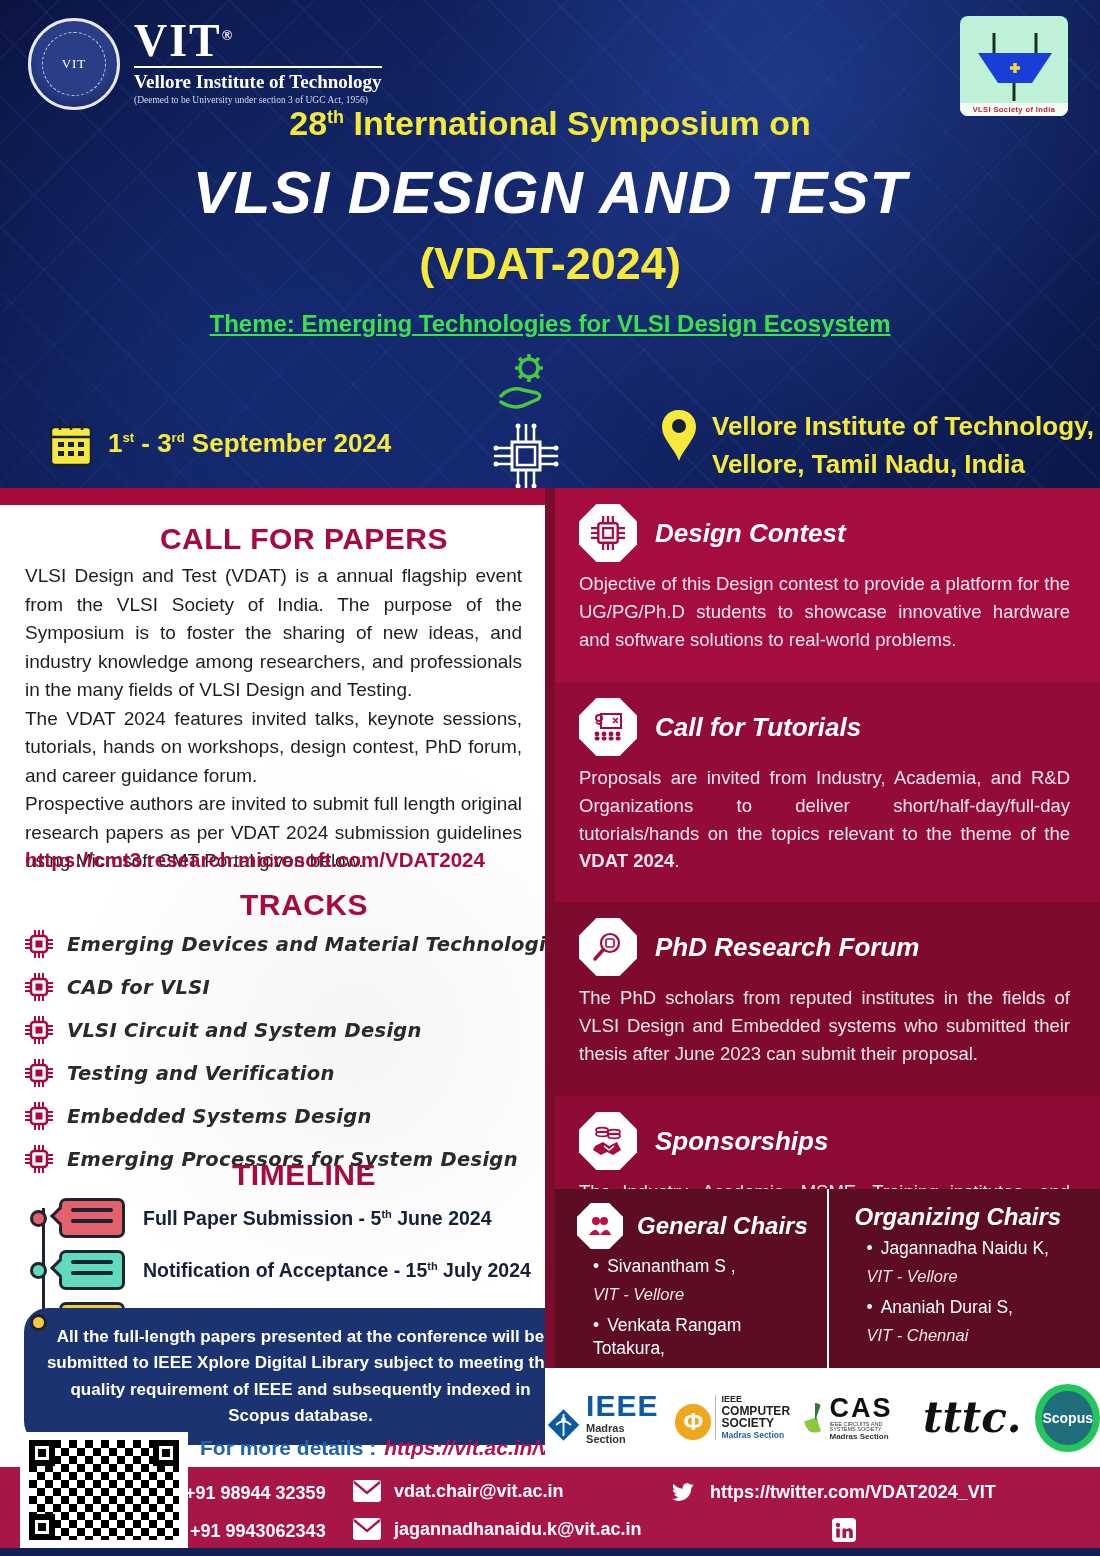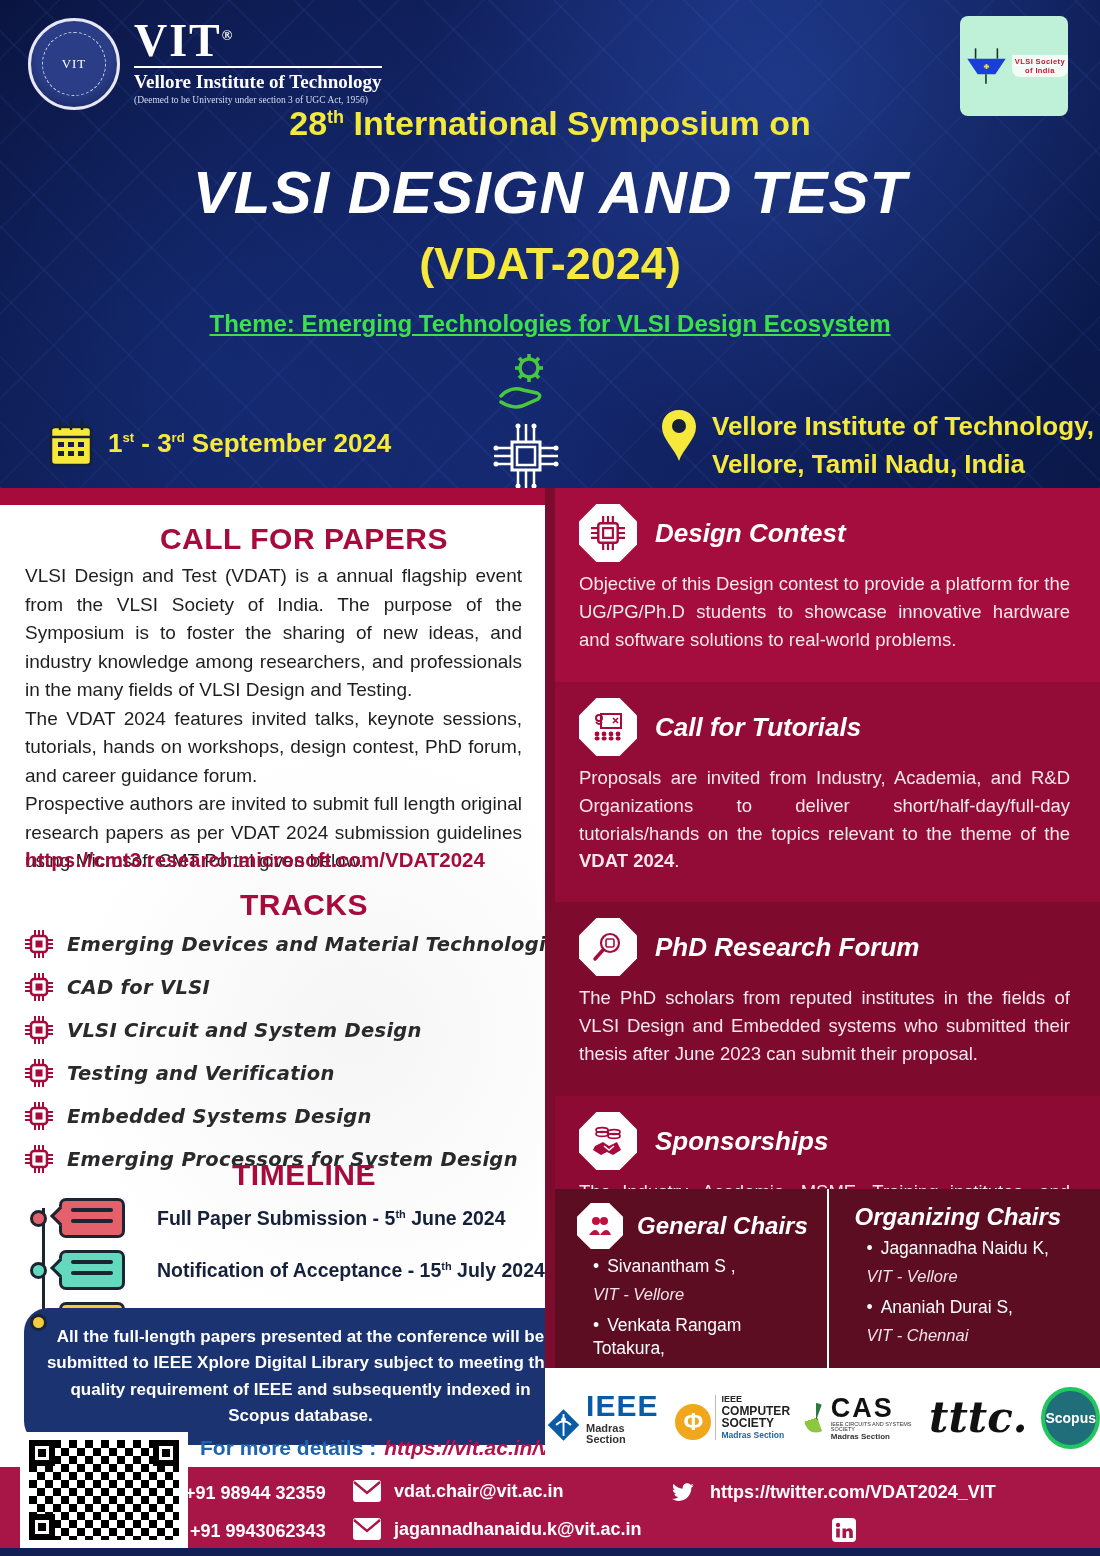--- a/index.html
+++ b/index.html
@@ -25,7 +25,7 @@
   .vit-name sup{font-size:14px;}
   .vit-sub{font-family:"Liberation Serif",serif;font-size:19px;font-weight:bold;border-top:2px solid #fff;padding-top:3px;margin-top:2px;}
   .vit-sub2{font-family:"Liberation Serif",serif;font-size:9.5px;color:#d7dcf2;margin-top:2px;}
-  .vsi-box{right:32px;top:16px;width:108px;height:100px;background:#bff0d8;border-radius:8px;display:flex;align-items:center;justify-content:flex-start;text-decoration:underline;}
+  .vsi-box{right:32px;top:16px;width:108px;height:100px;background:#bff0d8;border-radius:8px;display:flex;flex-direction:column;align-items:center;justify-content:flex-end;text-decoration:underline;}
   .vsi-cap{font-size:7.5px;font-weight:bold;color:#c01830;background:#f2fbf6;width:100%;text-align:center;padding:2px 0;border-radius:0 0 8px 8px;letter-spacing:.4px;}
   .h-line1{left:0;top:104px;width:100%;text-align:center;color:#f3e93a;font-size:34px;font-weight:600;}
   .h-line1 sup{font-size:18px;}

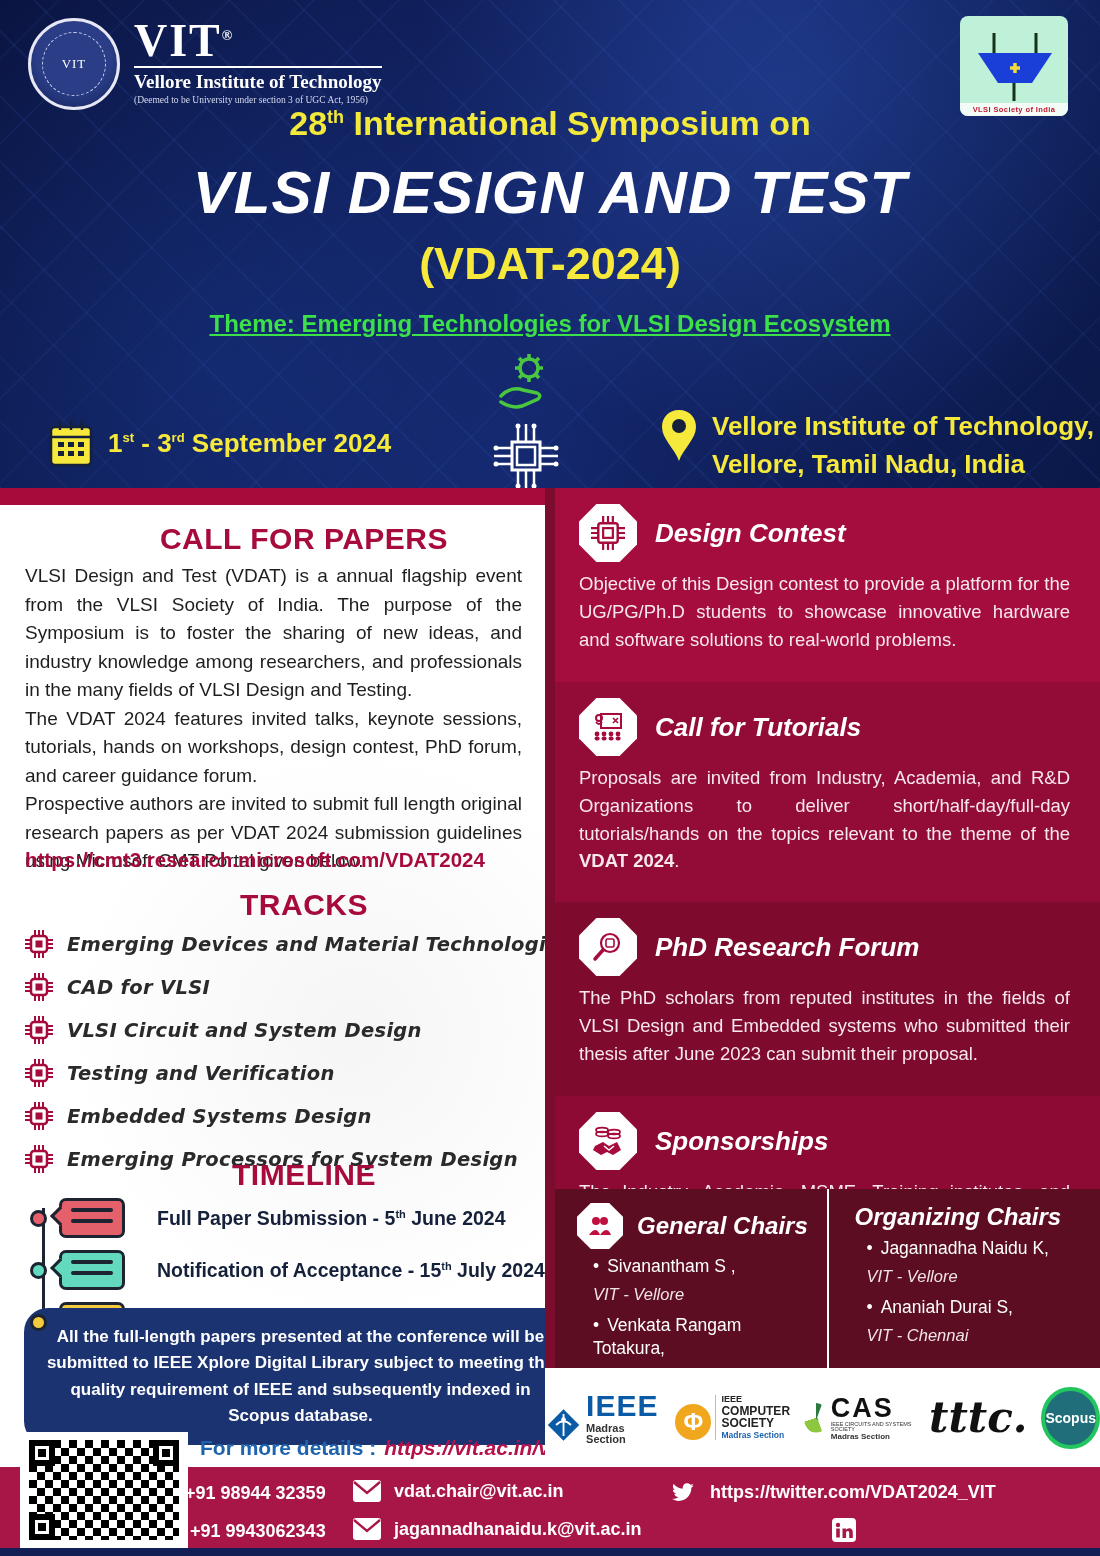--- a/index.html
+++ b/index.html
@@ -57,7 +57,7 @@
   .tl-tag{position:relative;width:60px;height:34px;border:3px solid #1b2430;border-radius:7px;margin-right:18px;}
   .tl-tag::before{content:"";position:absolute;left:-9px;top:8px;width:11px;height:11px;background:inherit;border-left:3px solid #1b2430;border-bottom:3px solid #1b2430;transform:rotate(45deg);}
   .tl-tag i{display:block;height:4px;background:#1b2430;margin:7px 9px 0 9px;border-radius:2px;}
-  .tl-text{color:#15203a;font-size:19.5px;font-weight:bold;margin-left:14px;}
+  .tl-text{color:#15203a;font-size:19.5px;font-weight:bold;}
   .tl-text sup{font-size:11px;}
   .ieee-note{left:24px;top:1308px;width:553px;background:#1c3372;border-radius:24px;color:#fff;
     font-size:17px;font-weight:bold;text-align:center;line-height:1.55;padding:16px 22px;box-sizing:border-box;}

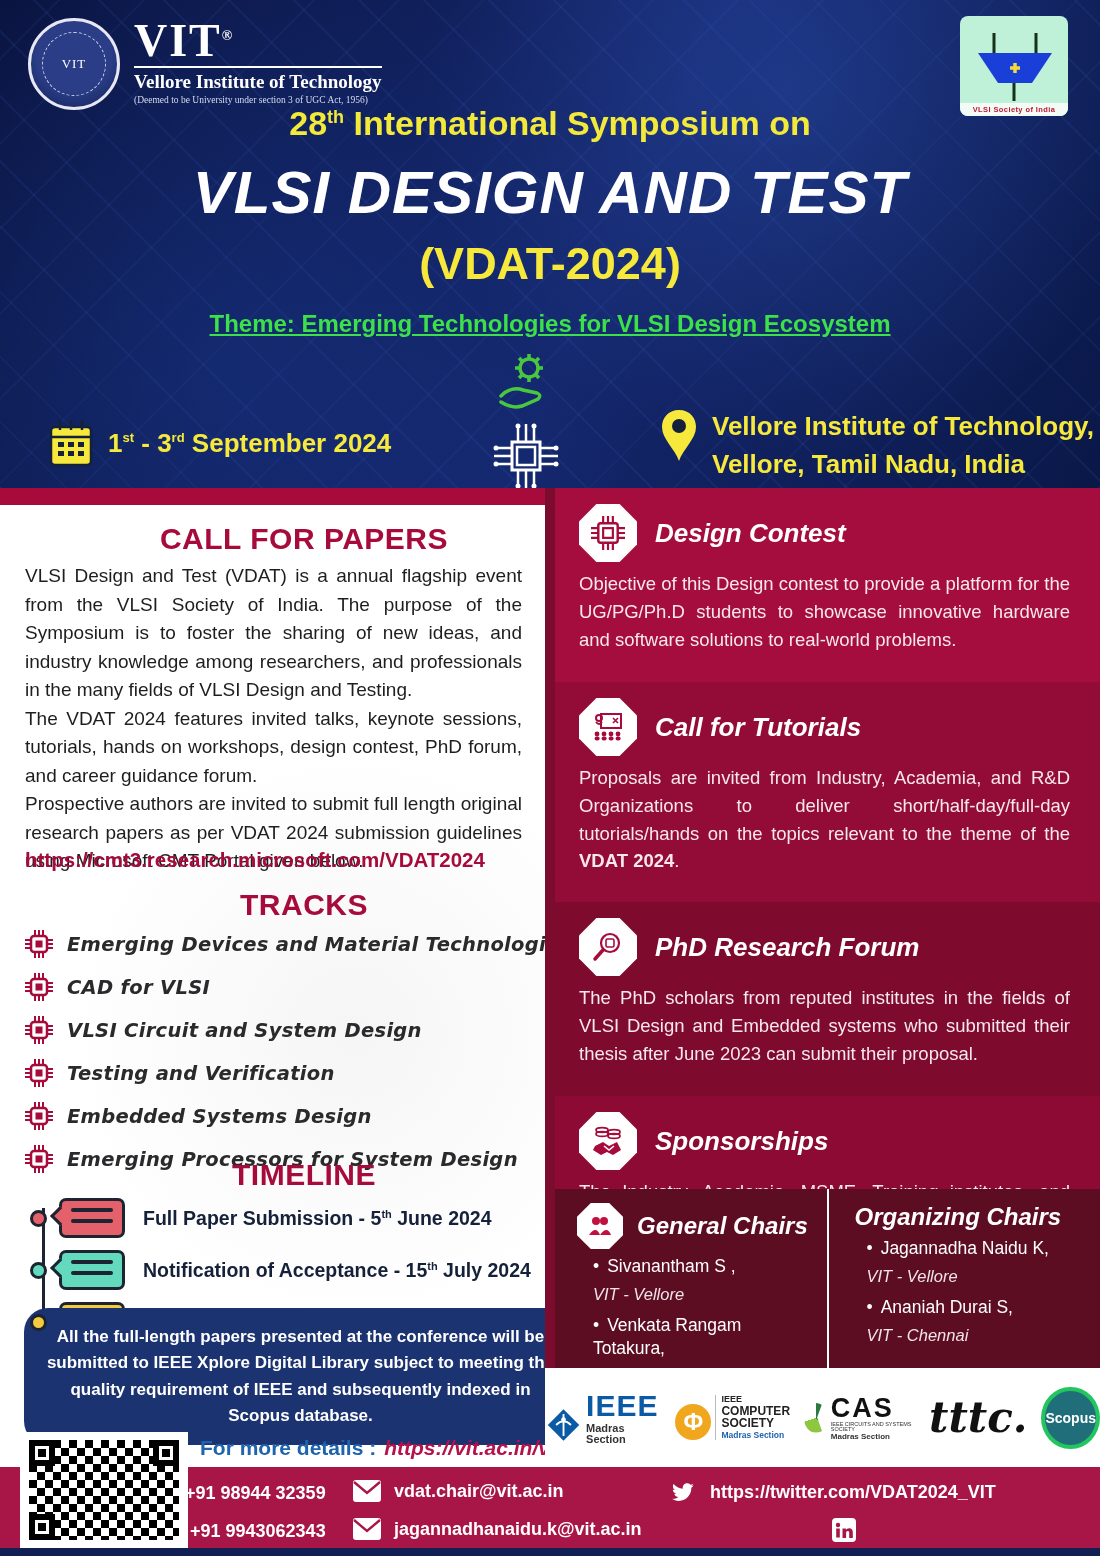--- a/index.html
+++ b/index.html
@@ -106,7 +106,7 @@
   .cas-sub1{font-size:5.5px;color:#333;}
   .cas-sub2{font-size:8px;color:#333;font-weight:bold;}
   .tttc{font-family:"DejaVu Serif",serif;font-style:italic;font-weight:bold;font-size:42px;color:#111;line-height:1;}
-  .scopus{width:54px;height:54px;border-radius:50%;background:#1f6e79;border:4px solid #22c55e;color:#fff;display:flex;align-items:center;justify-content:center;font-size:14px;font-weight:bold;}
+  .scopus{width:54px;height:54px;border-radius:50%;background:#1f6e79;border:7px solid #22c55e;color:#fff;display:flex;align-items:center;justify-content:center;font-size:14px;font-weight:bold;}
 
   
   .footer{left:0;top:1467px;width:1100px;height:81px;background:#a81647;color:#fff;}

